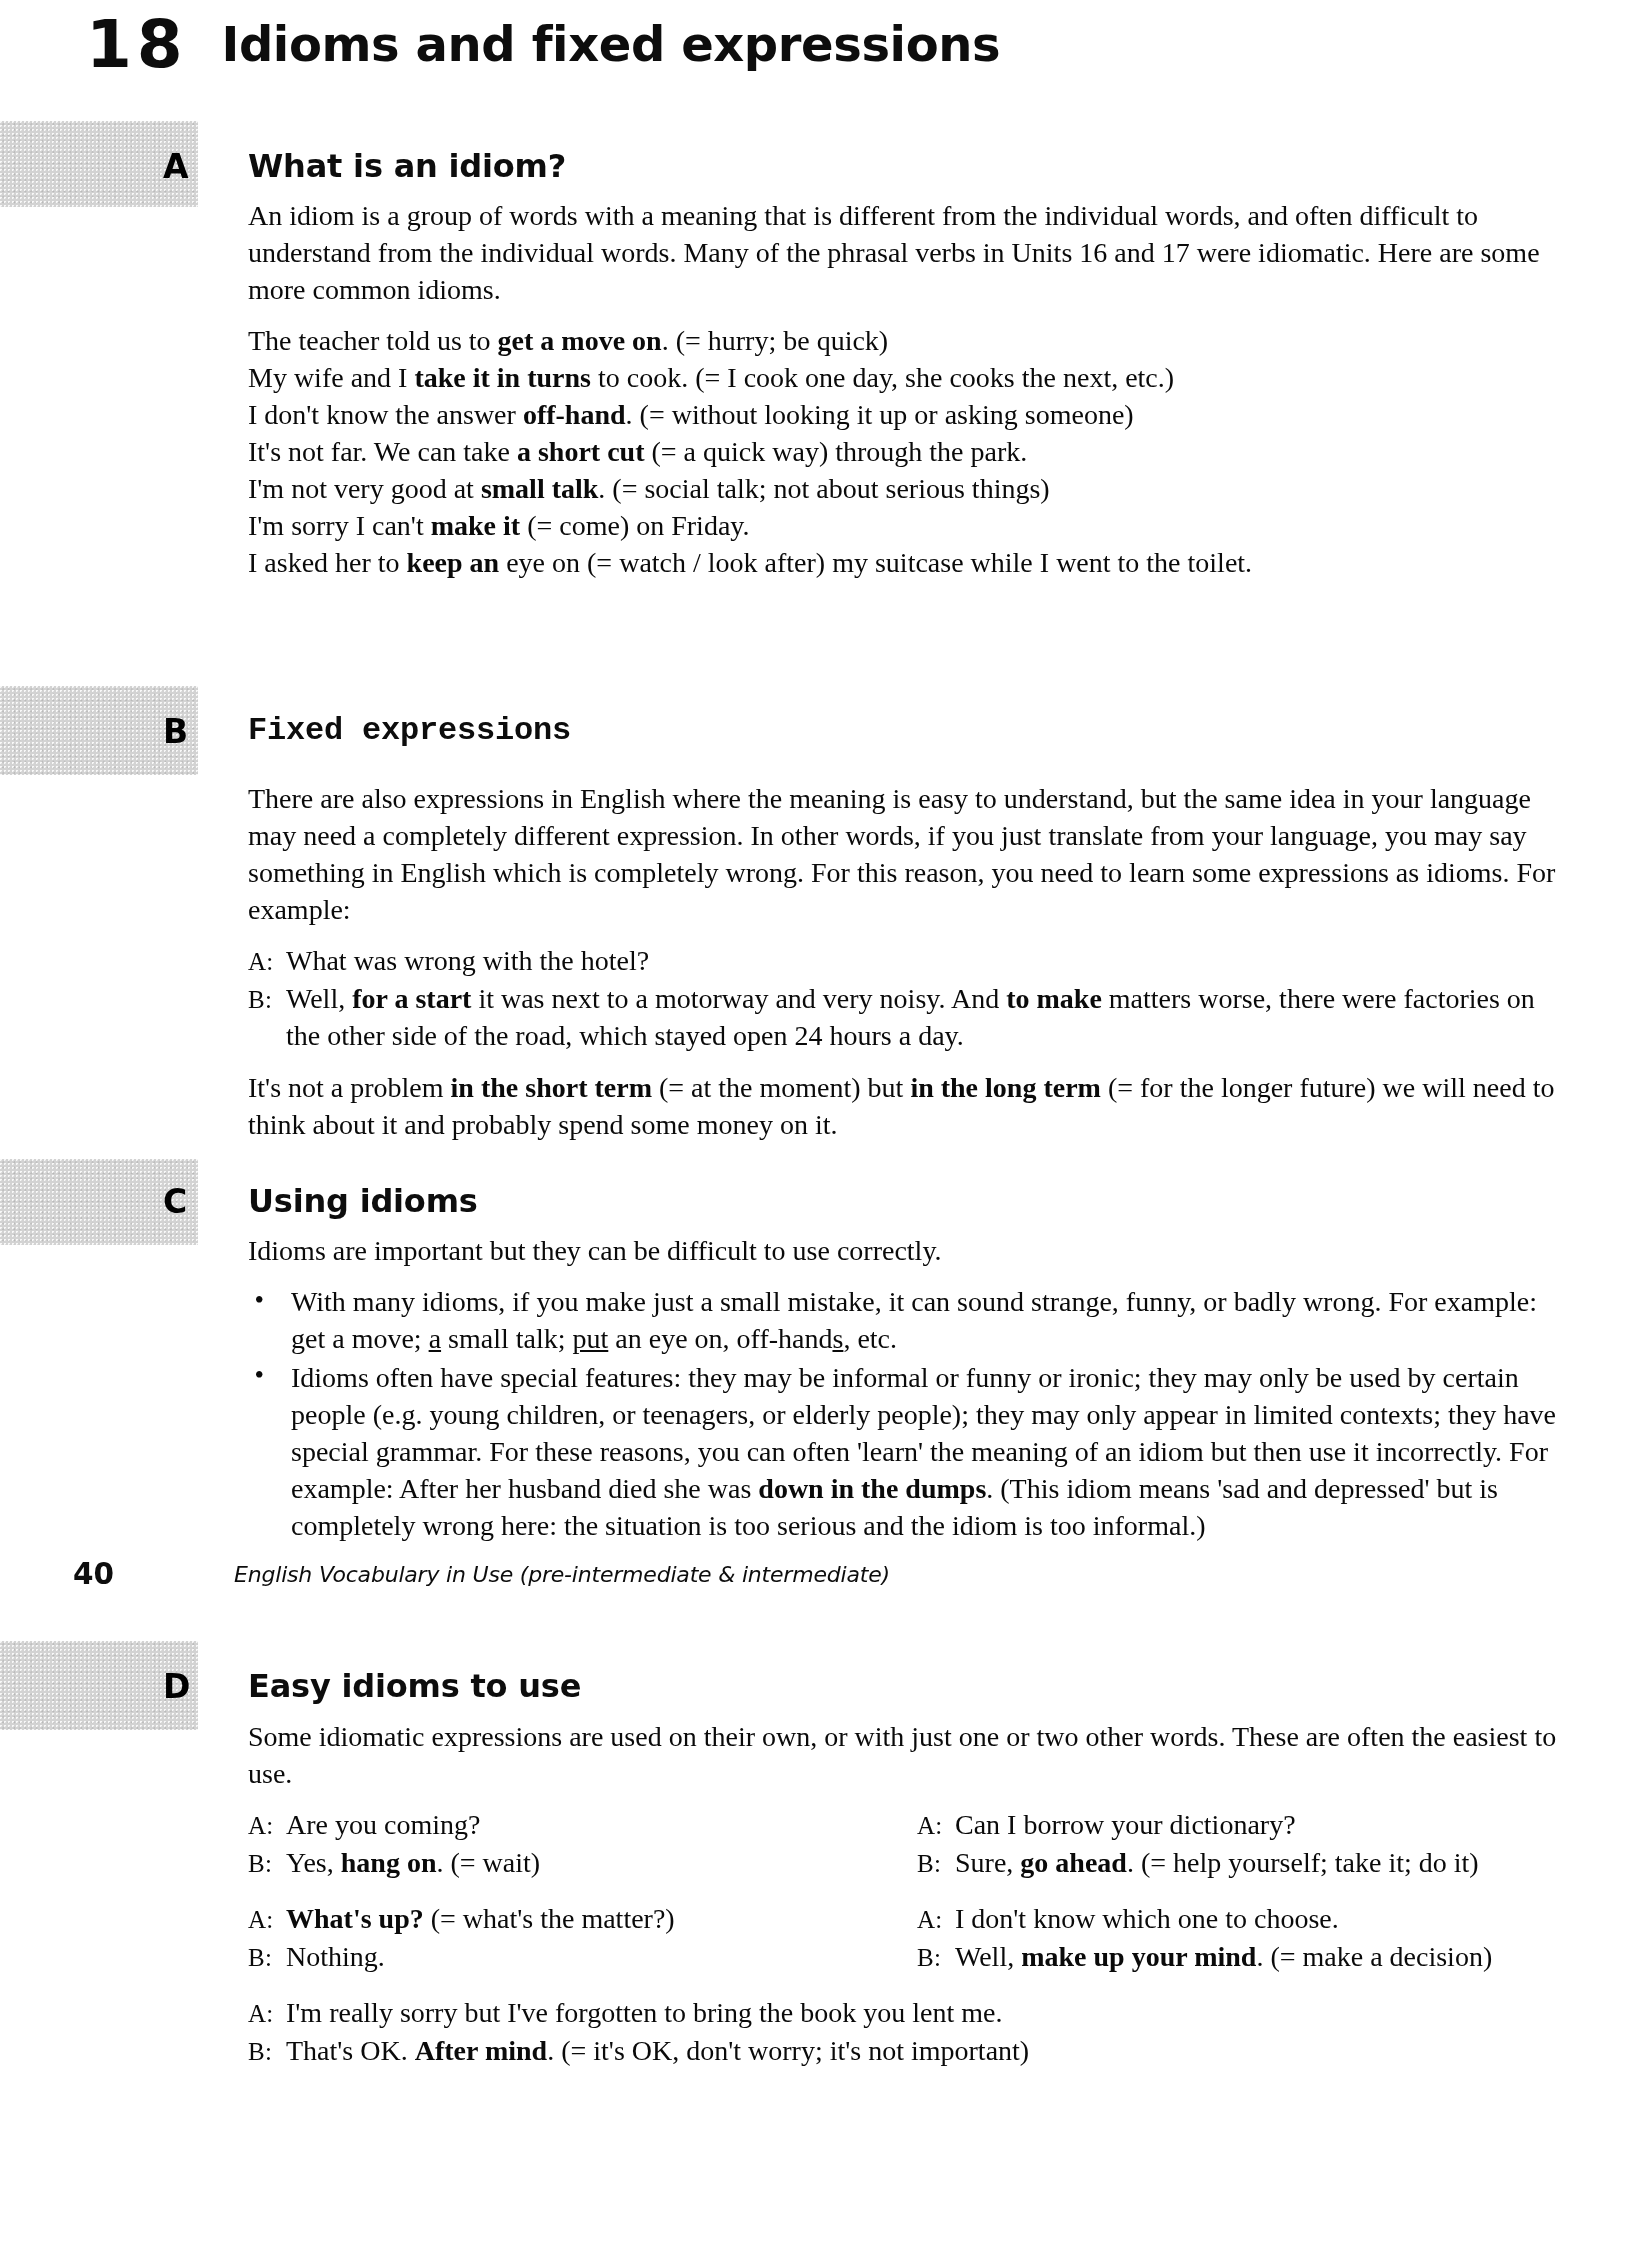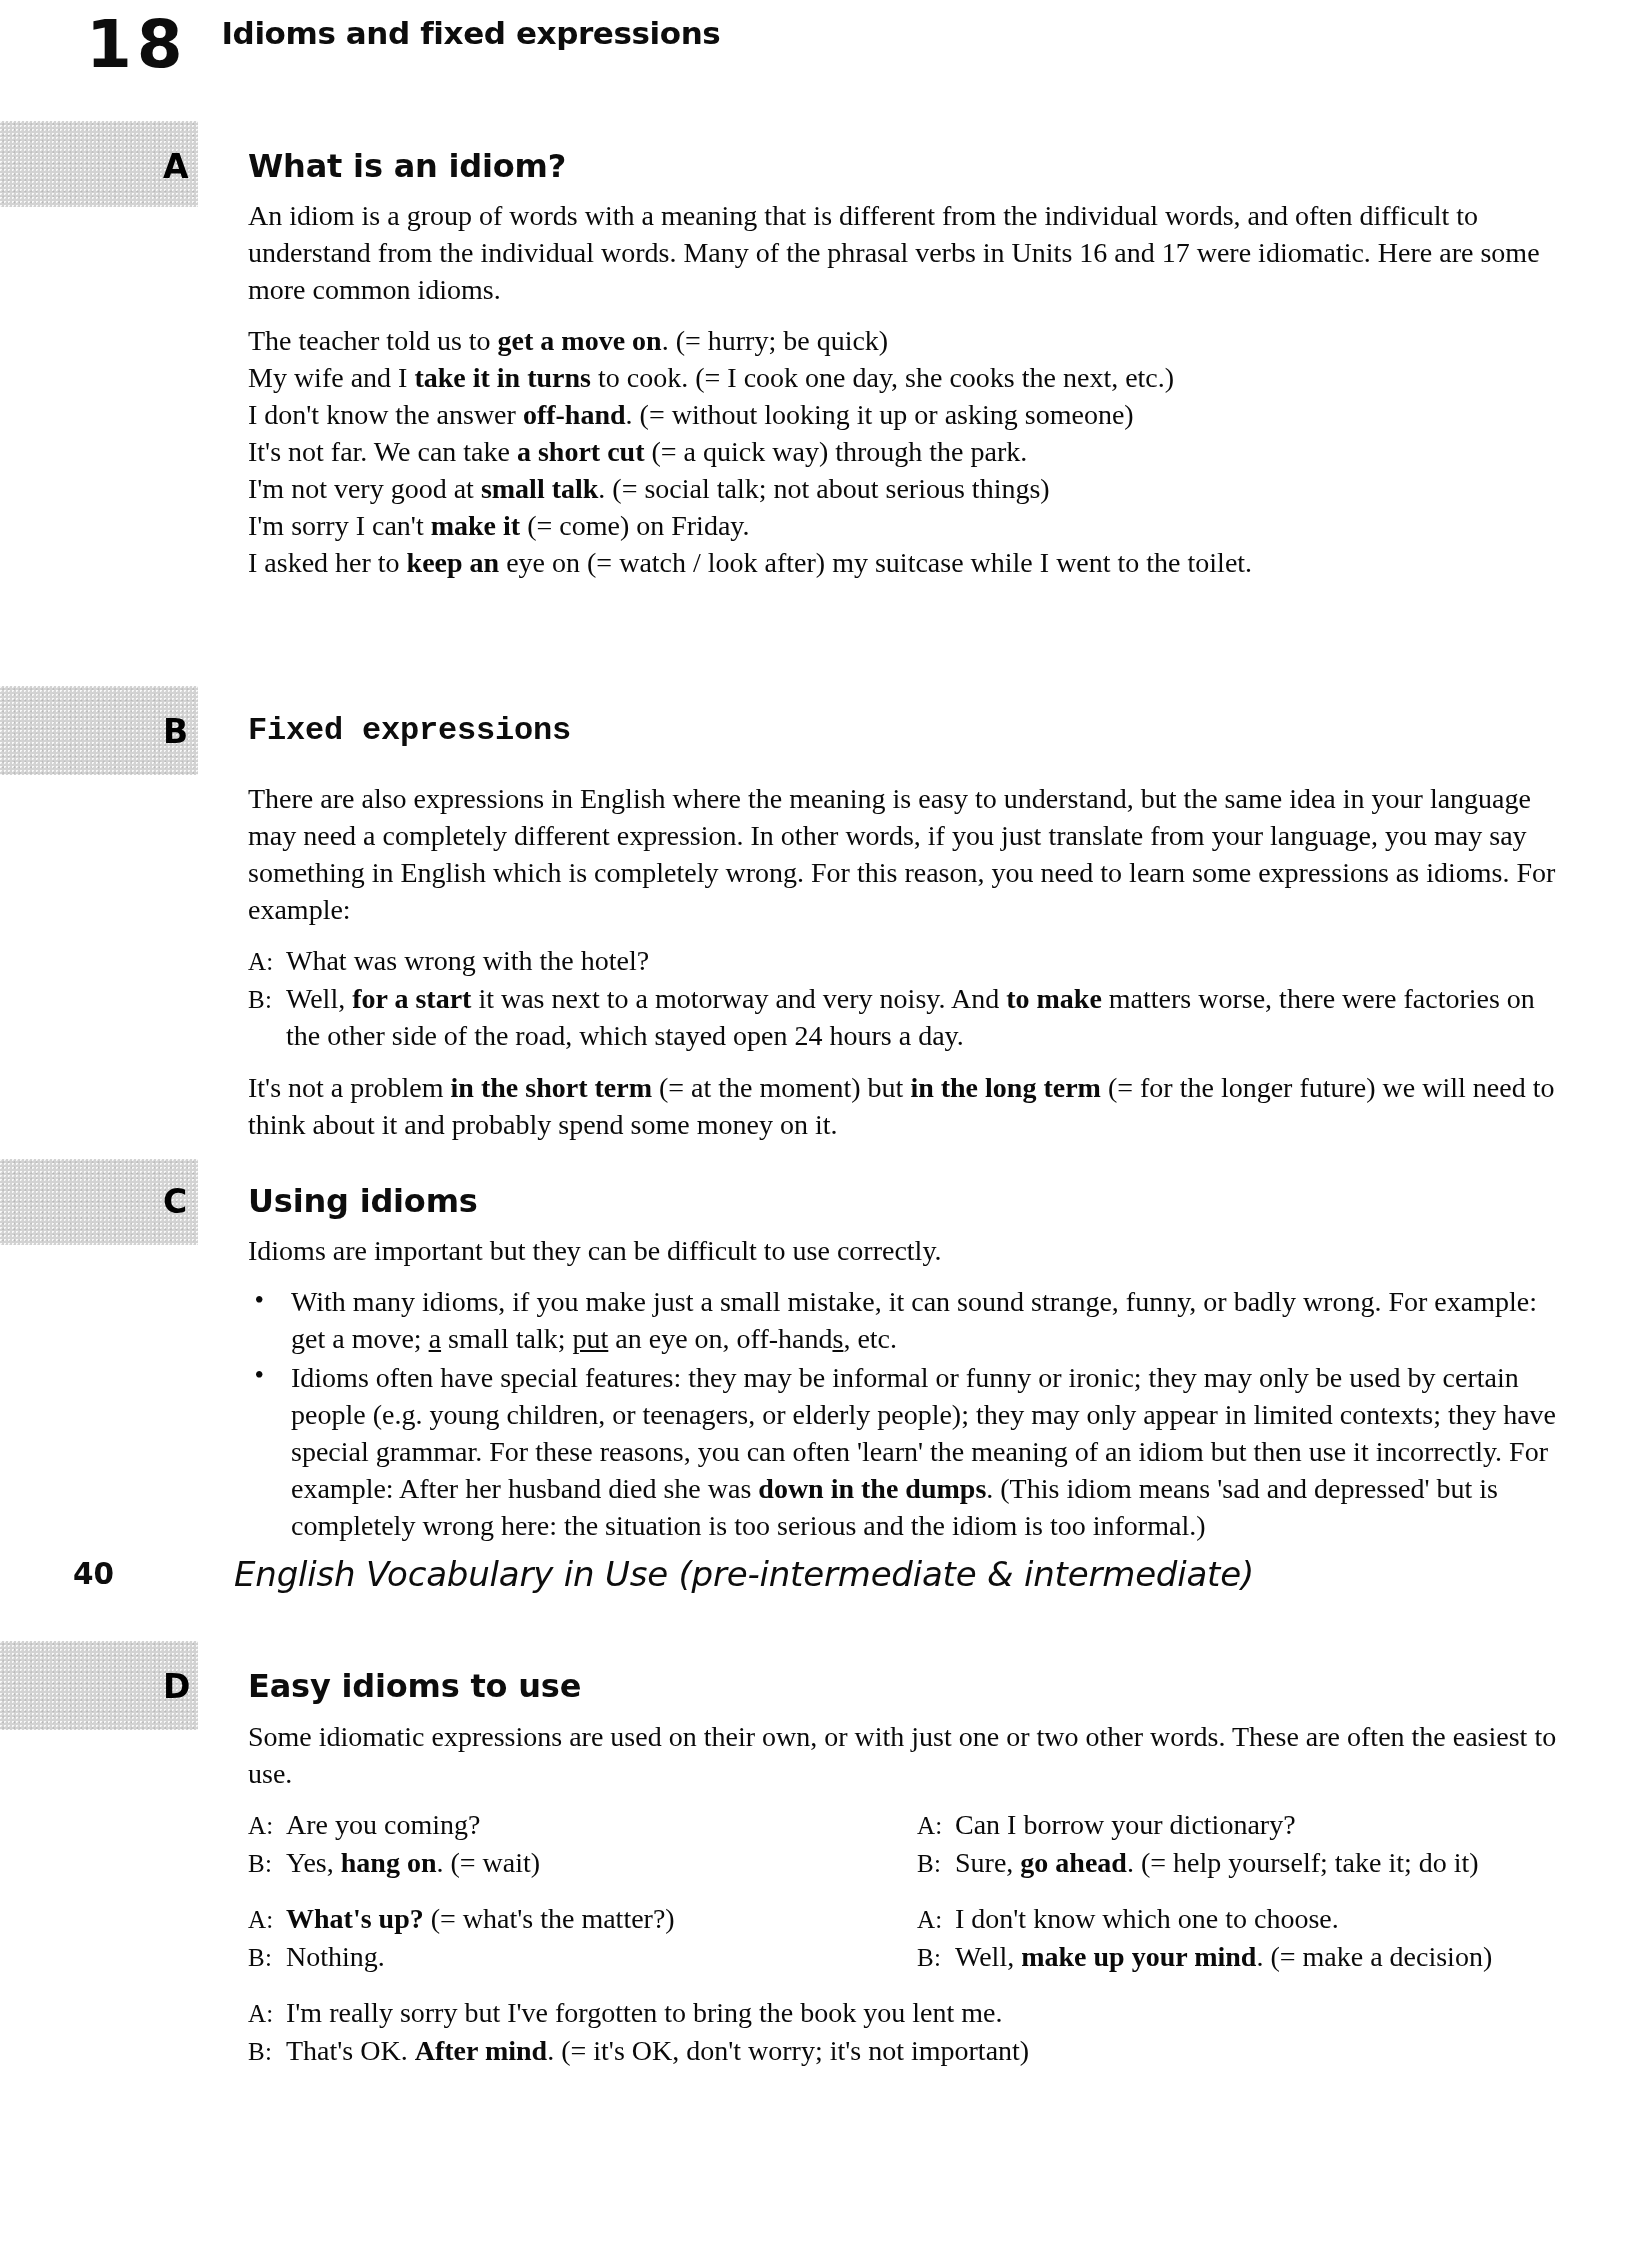--- a/index.html
+++ b/index.html
@@ -48,7 +48,7 @@
     margin-left: 34px;
     font-family: "DejaVu Sans", "Liberation Sans", sans-serif;
     font-weight: 700;
-    font-size: 31px;
+    font-size: 48px;
     line-height: 1.25;
     letter-spacing: -0.4px;
     color: #0d0d0d;

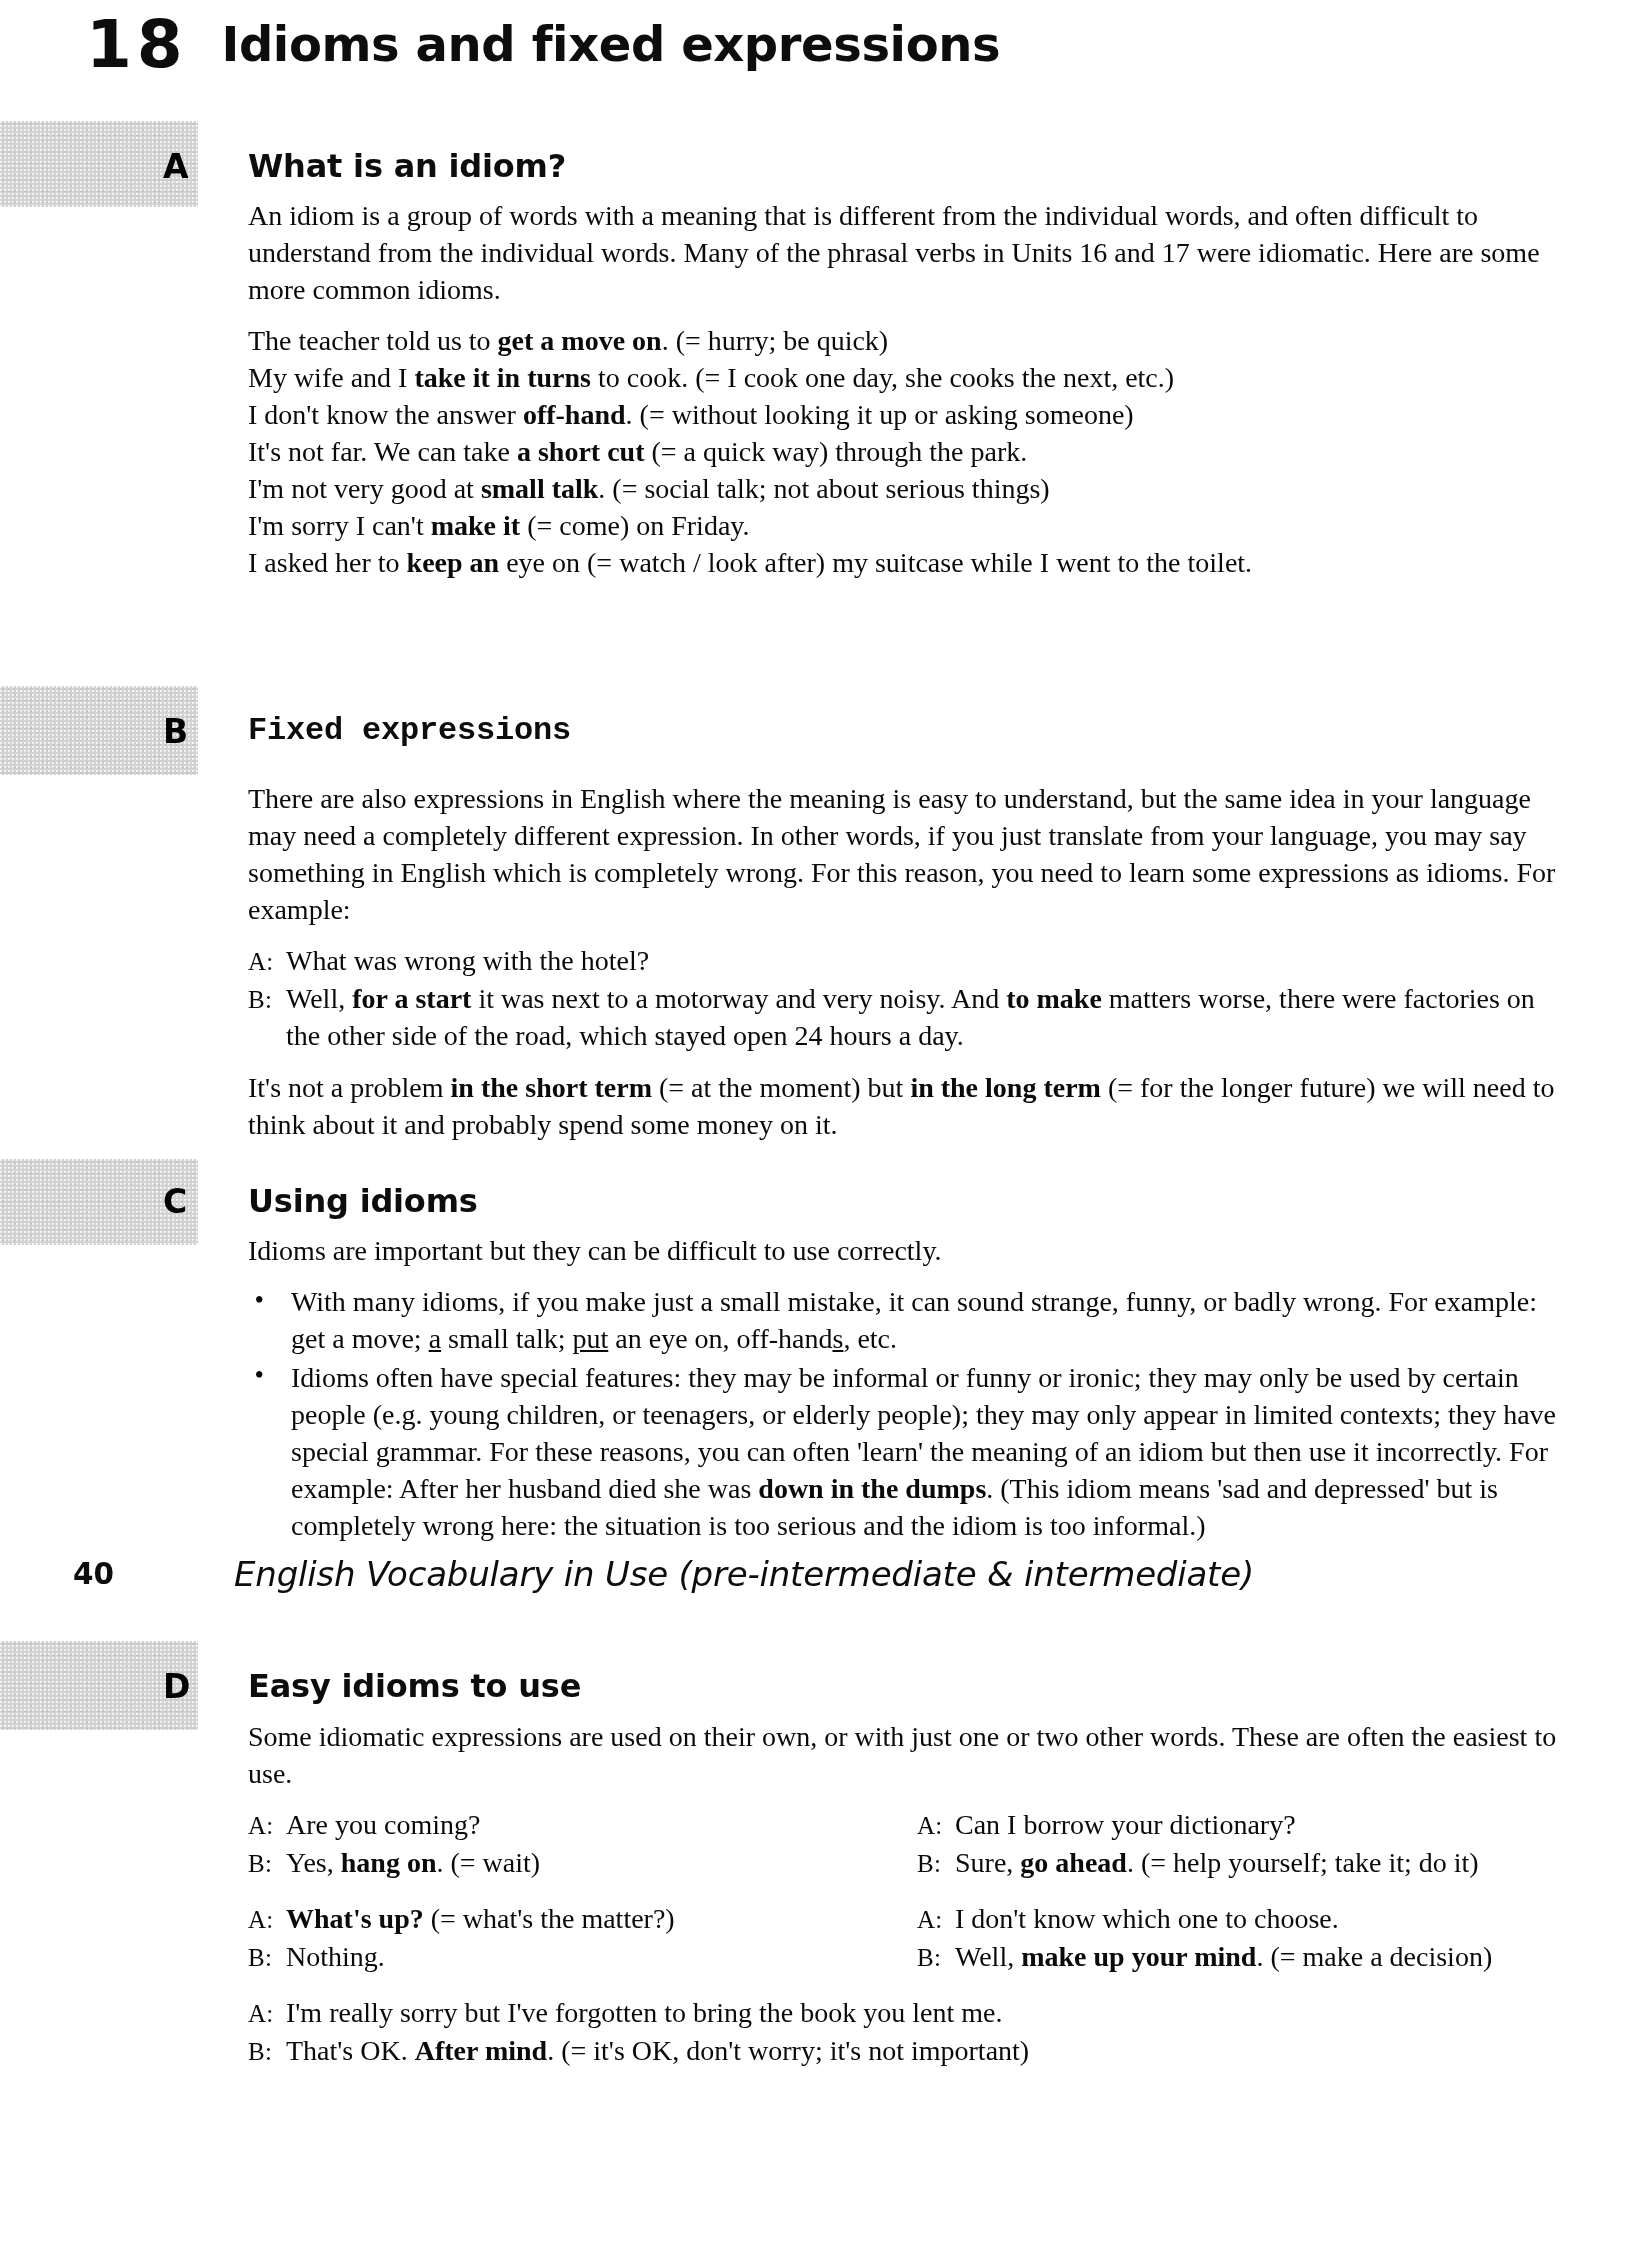--- a/index.html
+++ b/index.html
@@ -176,7 +176,7 @@
     margin-left: 120px;
     font-family: "DejaVu Sans", "Liberation Sans", sans-serif;
     font-style: italic;
-    font-size: 34px;
+    font-size: 22px;
     letter-spacing: -0.2px;
     color: #0d0d0d;
   }

